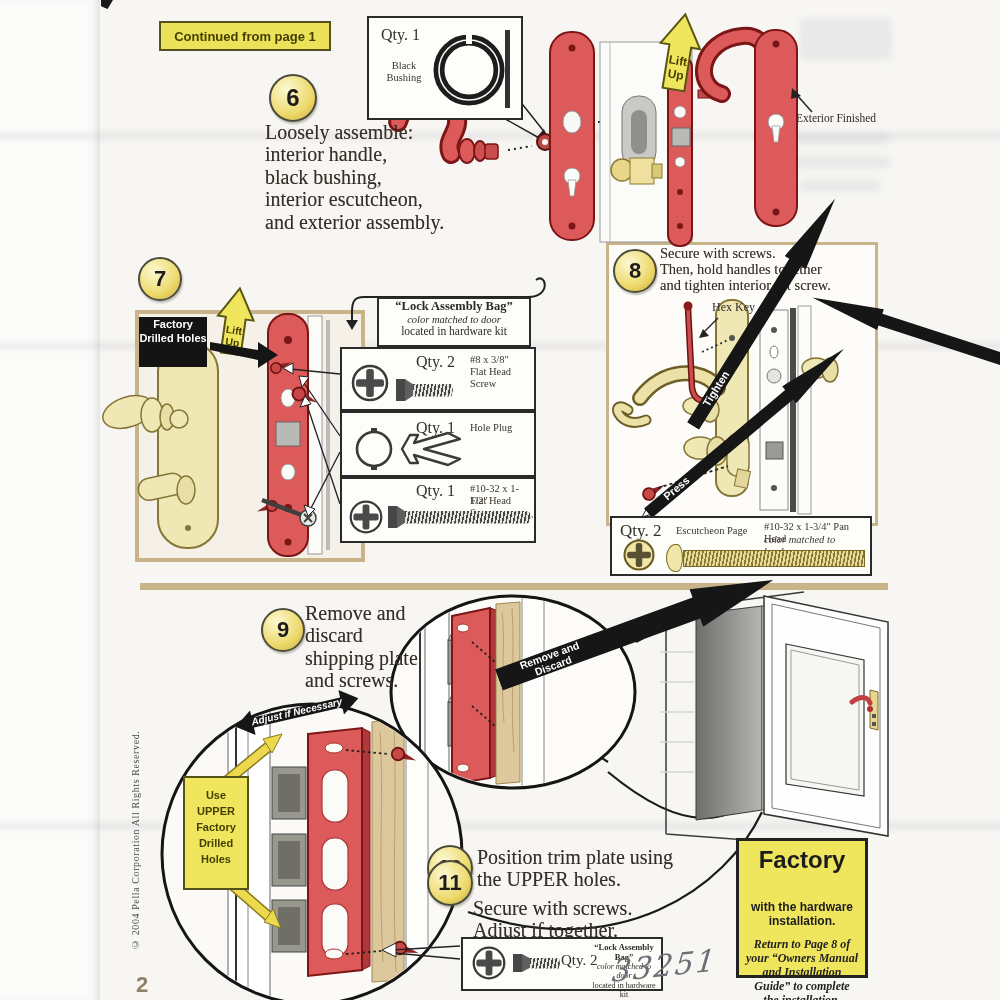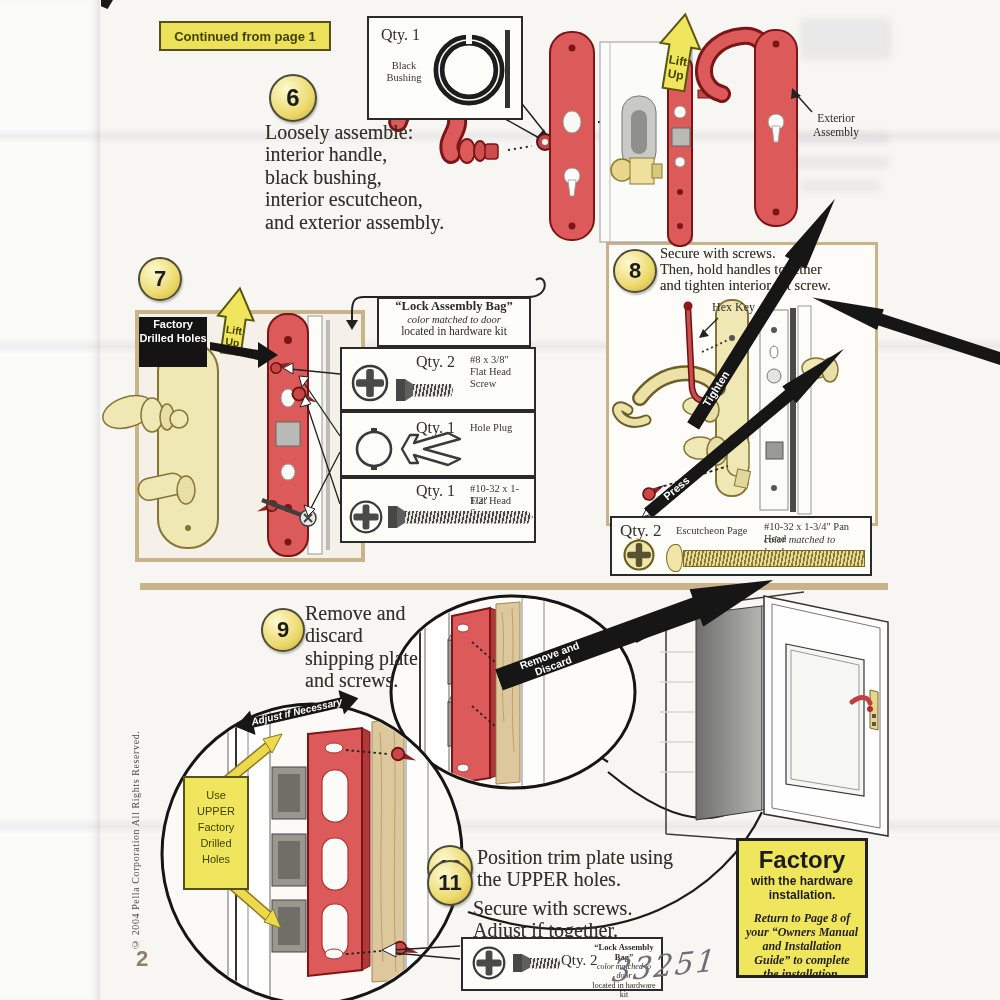--- a/index.html
+++ b/index.html
@@ -337,7 +337,7 @@
       <rect x="76" y="4" width="5" height="78" fill="#333"></rect>
     </svg>
   </div>
-  <div class="abs z3 serif" style="left:795px;top:112px;width:82px;font-size:11.5px;text-align:center;line-height:1.2">Exterior Assembly</div>
+  <div class="abs z3 serif" style="left:795px;top:112px;width:82px;font-size:11.5px;text-align:center;line-height:1.2">Exterior Finished</div>
 
   <div class="abs z3 stepnum" style="left:138px;top:257px;width:40px;height:40px;font-size:22px">
       <span>7</span>

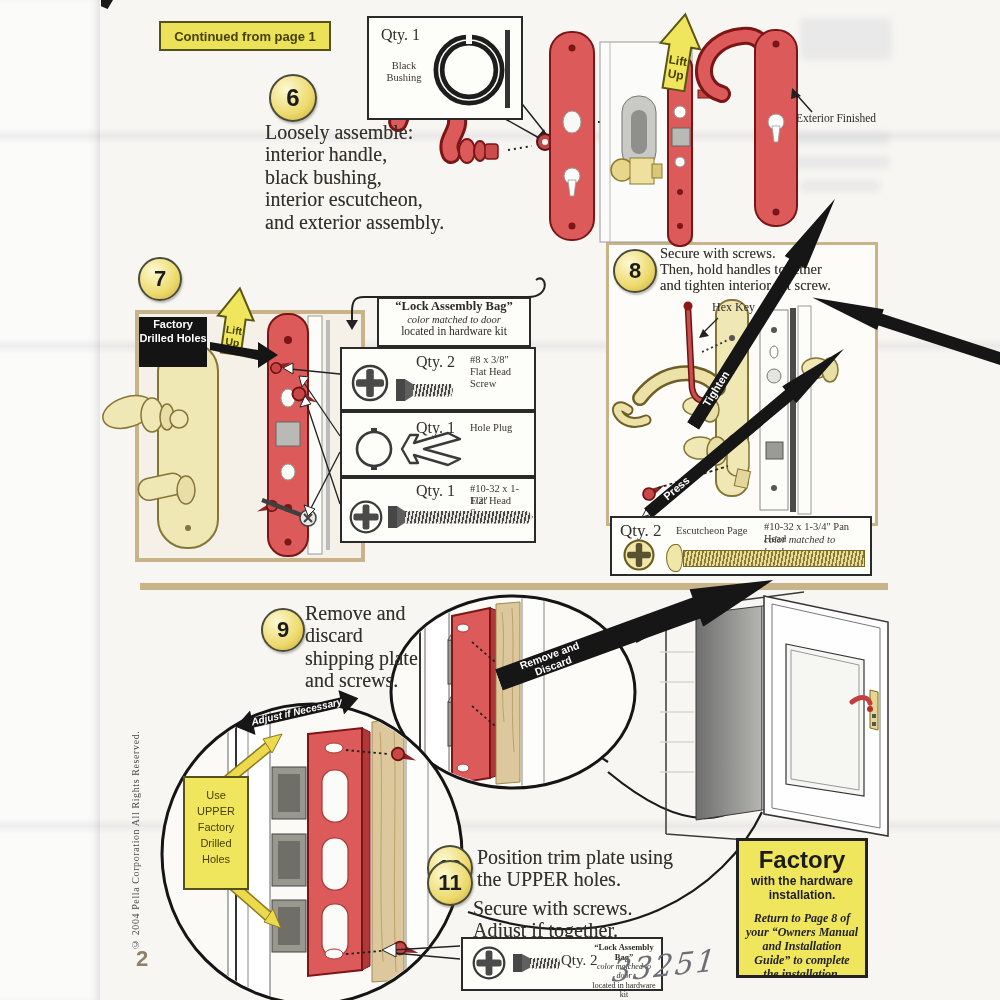--- a/index.html
+++ b/index.html
@@ -30,7 +30,7 @@
   .blklabel{background:#141414;color:#fff;font-family:"Liberation Sans",sans-serif;font-weight:bold;
             text-align:center;}
   .yellowbox{background:#f0e65e;border:2px solid #55511c;color:#454000;font-family:"Liberation Sans",sans-serif;
-             font-weight:normal;text-align:center;}
+             font-weight:bold;text-align:center;}
   .frame-tan{border:4px solid #c9b389;background:#f5f1e8;}
   .fh-head{width:9px;height:22px;background:#474747;flex:none;}
   .fh-cone{width:8px;height:22px;background:#5f5f5f;clip-path:polygon(0 0,100% 24%,100% 76%,0 100%);flex:none;}

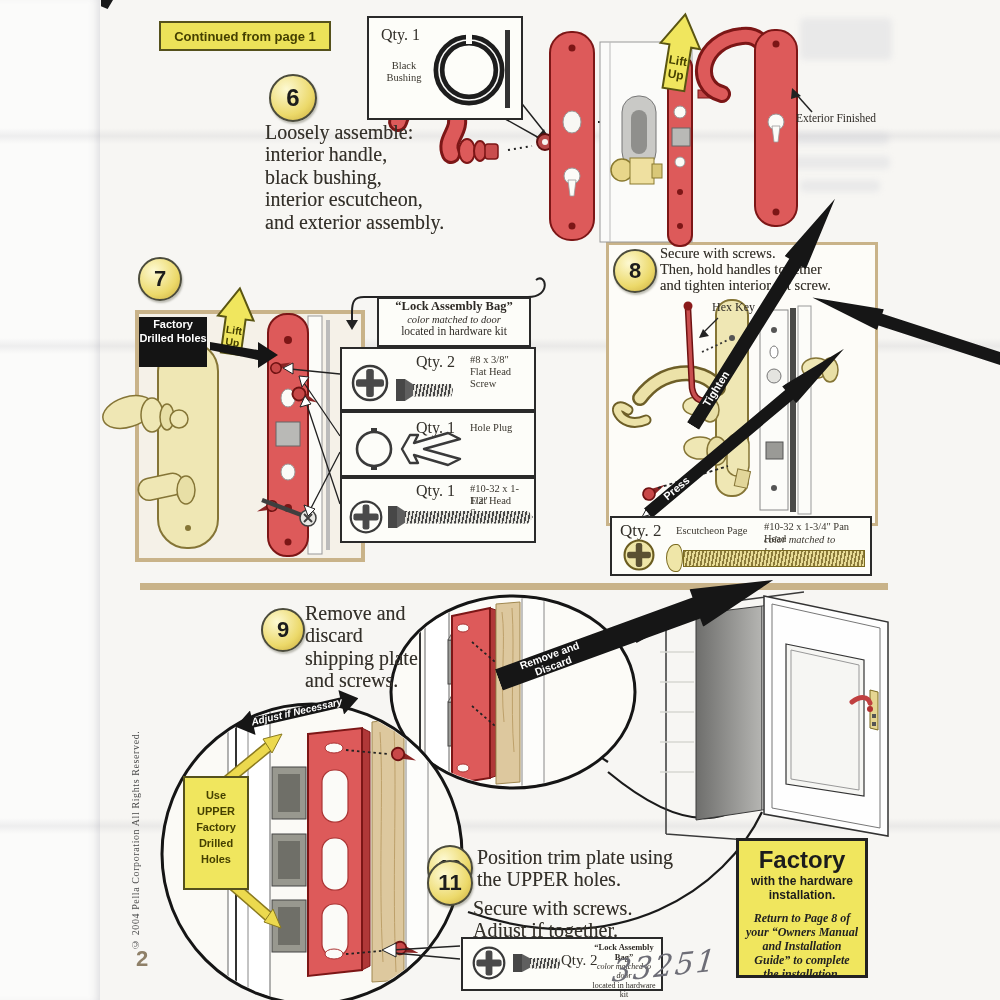--- a/index.html
+++ b/index.html
@@ -12,7 +12,7 @@
   .fold{left:0;width:100%;height:16px;background:linear-gradient(180deg,rgba(255,255,255,0),rgba(120,120,135,.10),rgba(255,255,255,0));}
   .bleed{position:absolute;background:#b9bcc8;opacity:.22;filter:blur(3px);border-radius:4px;z-index:1;}
   .serif{font-family:"Liberation Serif",serif;}
-  .sans{font-family:"Liberation Sans",sans-serif;}
+  .sans{font-family:"Liberation Sans",sans-serif;margin-top:26px;}
   .badge{background:#ece259;border:2px solid #55511c;color:#454000;font-family:"Liberation Sans",sans-serif;
          font-weight:bold;font-size:13px;display:flex;align-items:center;justify-content:center;margin-left:32px;}
   .stepnum{border-radius:50%;background:radial-gradient(circle at 35% 30%,#fdf9d2,#ecd96a 62%,#c8a93c);

